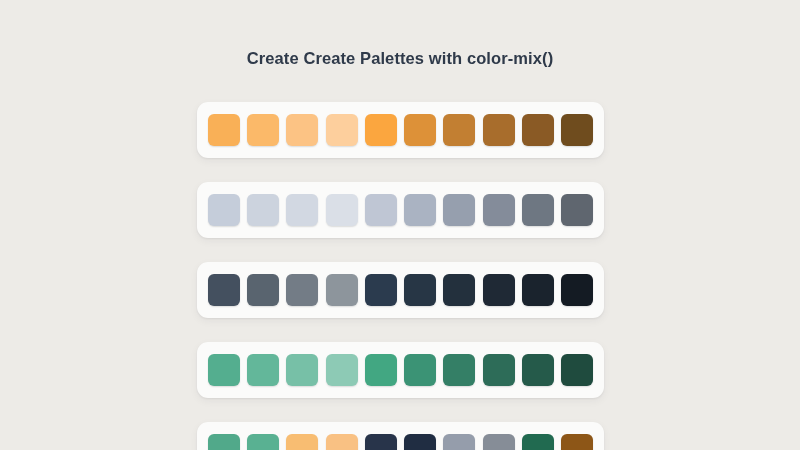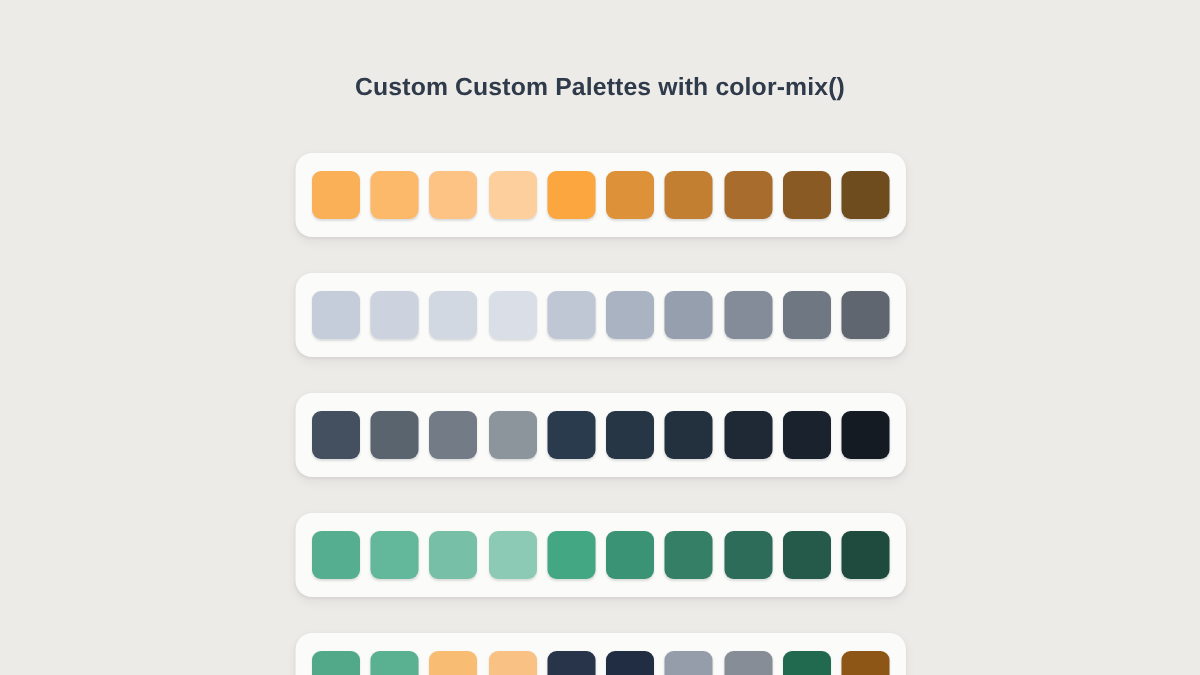--- a/index.html
+++ b/index.html
@@ -74,7 +74,7 @@
 
 <div id="page" style="background: rgb(237, 235, 231);">
 
-  <div class="page-title" style="color: rgb(47, 58, 74);">Custom Custom Palettes with color-mix()</div>
+  <div class="page-title" style="color: rgb(47, 58, 74);">Create Create Palettes with color-mix()</div>
 
   <div class="palette-stack">
       <div class="palette-card" style="background: rgb(251, 251, 250);">

